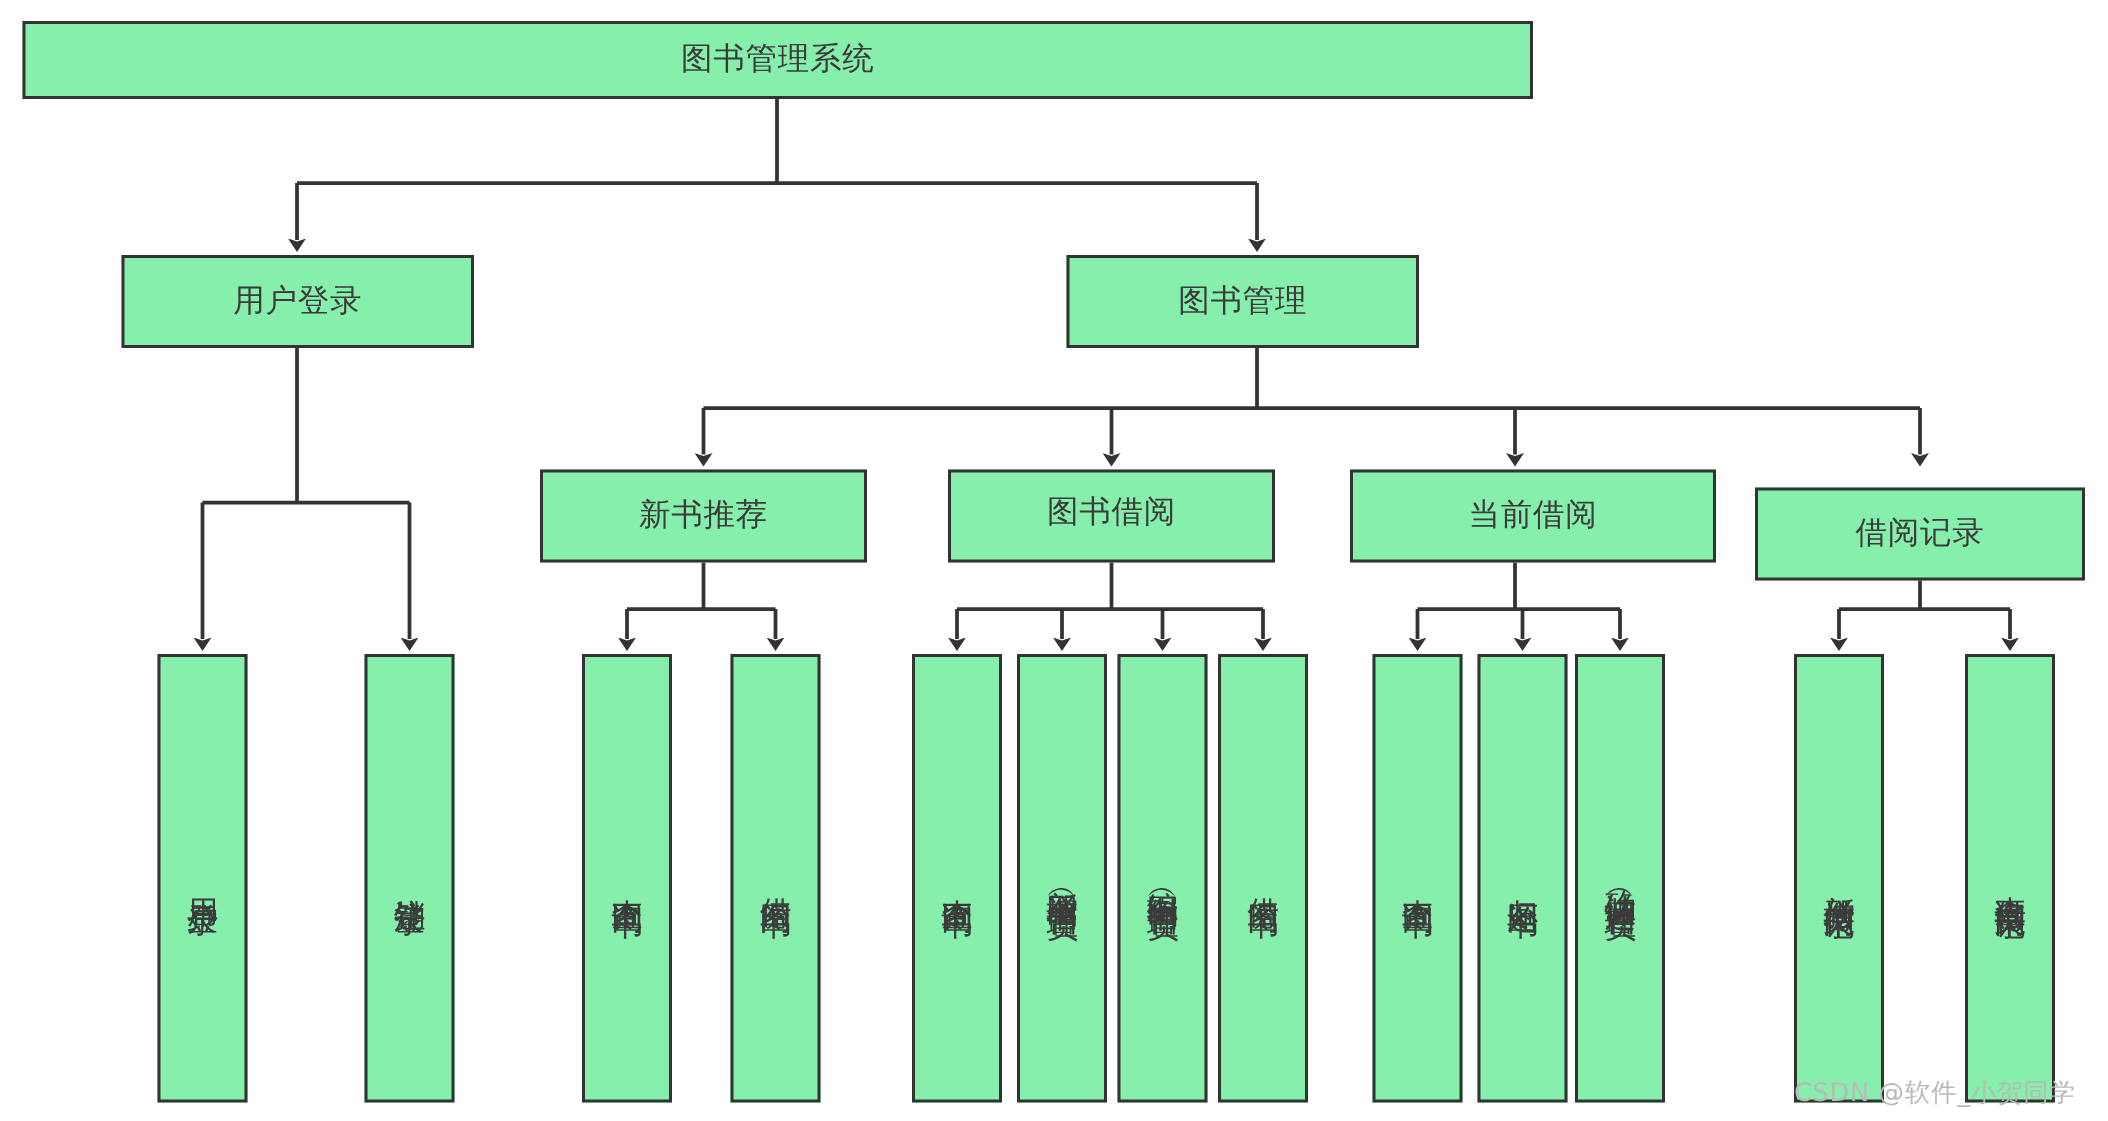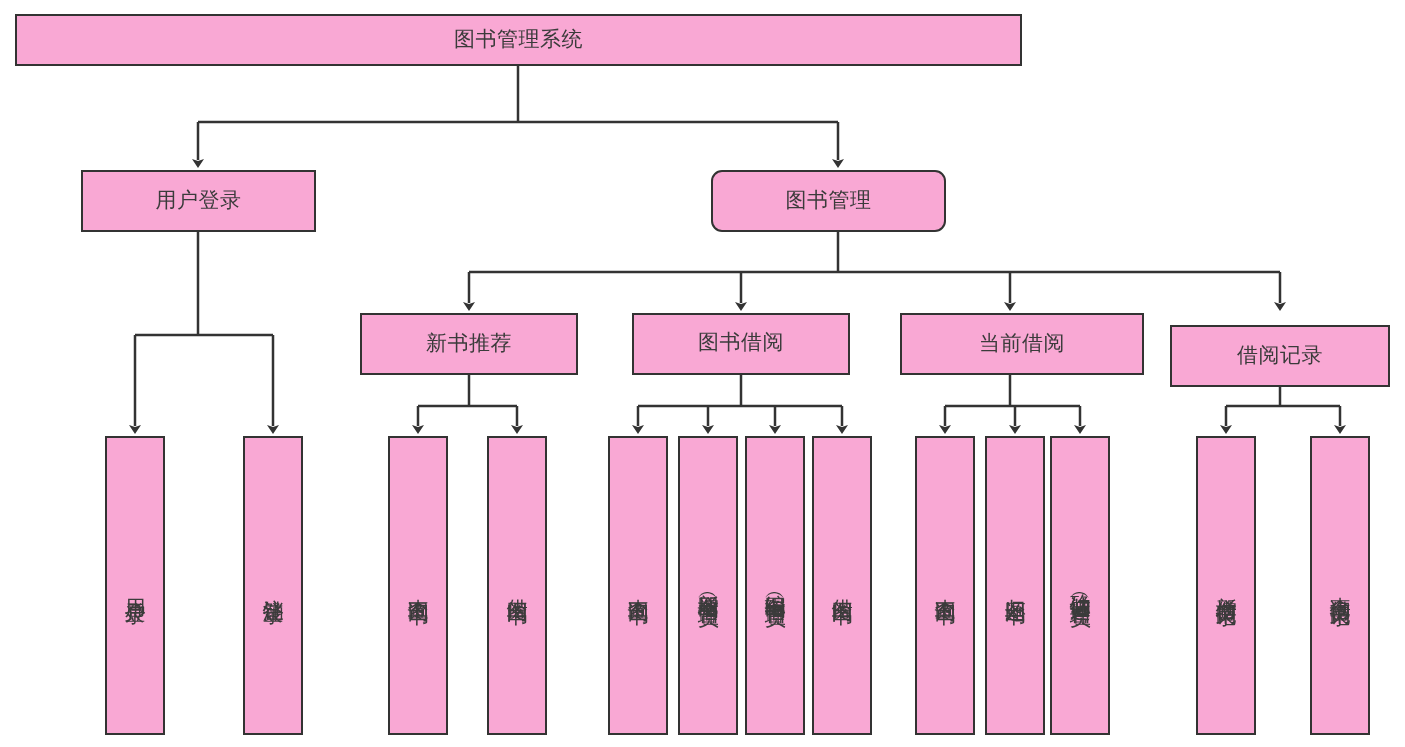--- a/index.html
+++ b/index.html
@@ -28,7 +28,7 @@
     position: absolute;
     box-sizing: border-box;
     border: 2px solid #333333;
-    background: #f9a8d4;
+    background: #86efac;
     display: flex;
     align-items: center;
     justify-content: center;

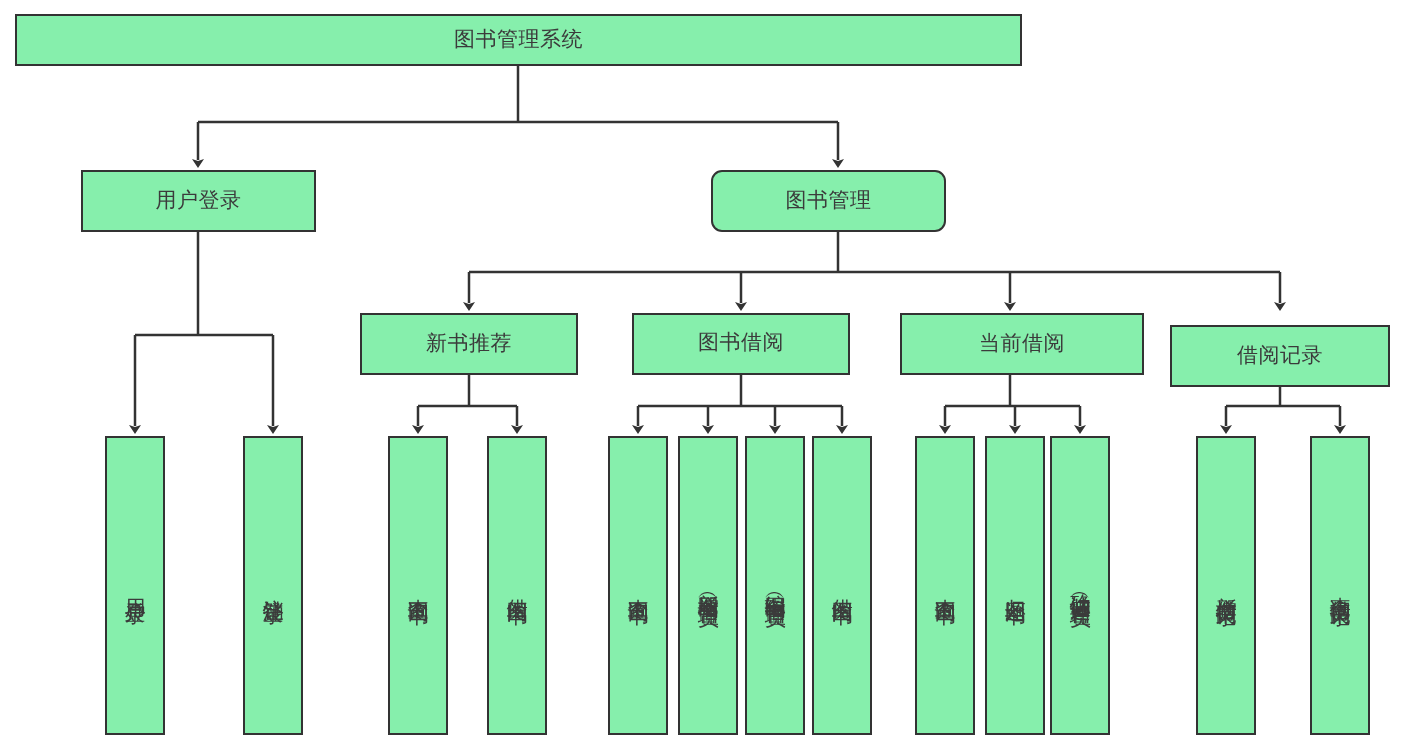--- a/index.html
+++ b/index.html
@@ -132,7 +132,7 @@
     <span class="node-label-h">用户登录</span>
   </div>
 
-  <div class="node-box" style="left:711px; top:170px; width:235px; height:62px;border-radius:11px;">
+  <div class="node-box" style="left:711px; top:170px; width:235px; height:62px;">
     <span class="node-label-h">图书管理</span>
   </div>
 

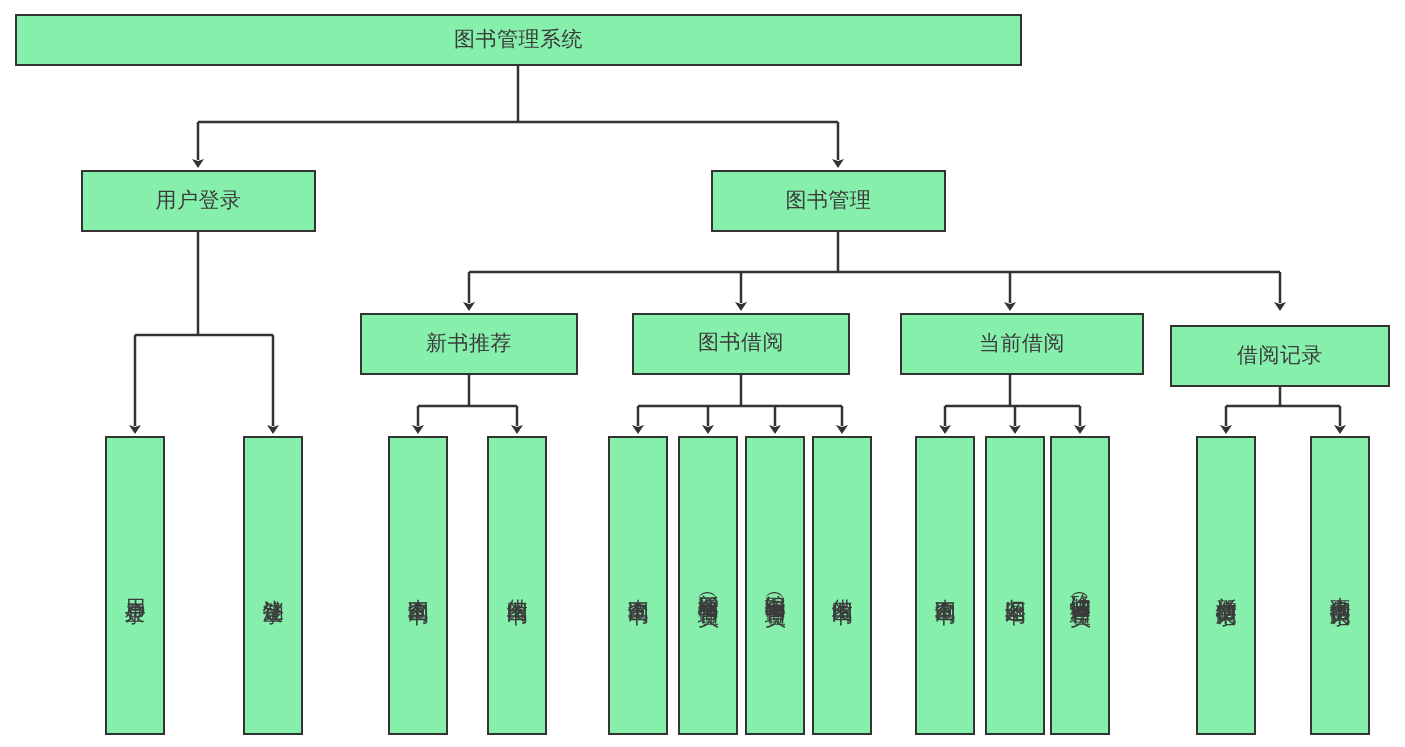--- a/index.html
+++ b/index.html
@@ -204,6 +204,7 @@
     <span class="node-label-v">查询借阅记录</span>
   </div>
 
+  <div class="watermark" style="left:1196px; top:717px;">CSDN @软件_小贺同学</div>
 
 </div>
 

